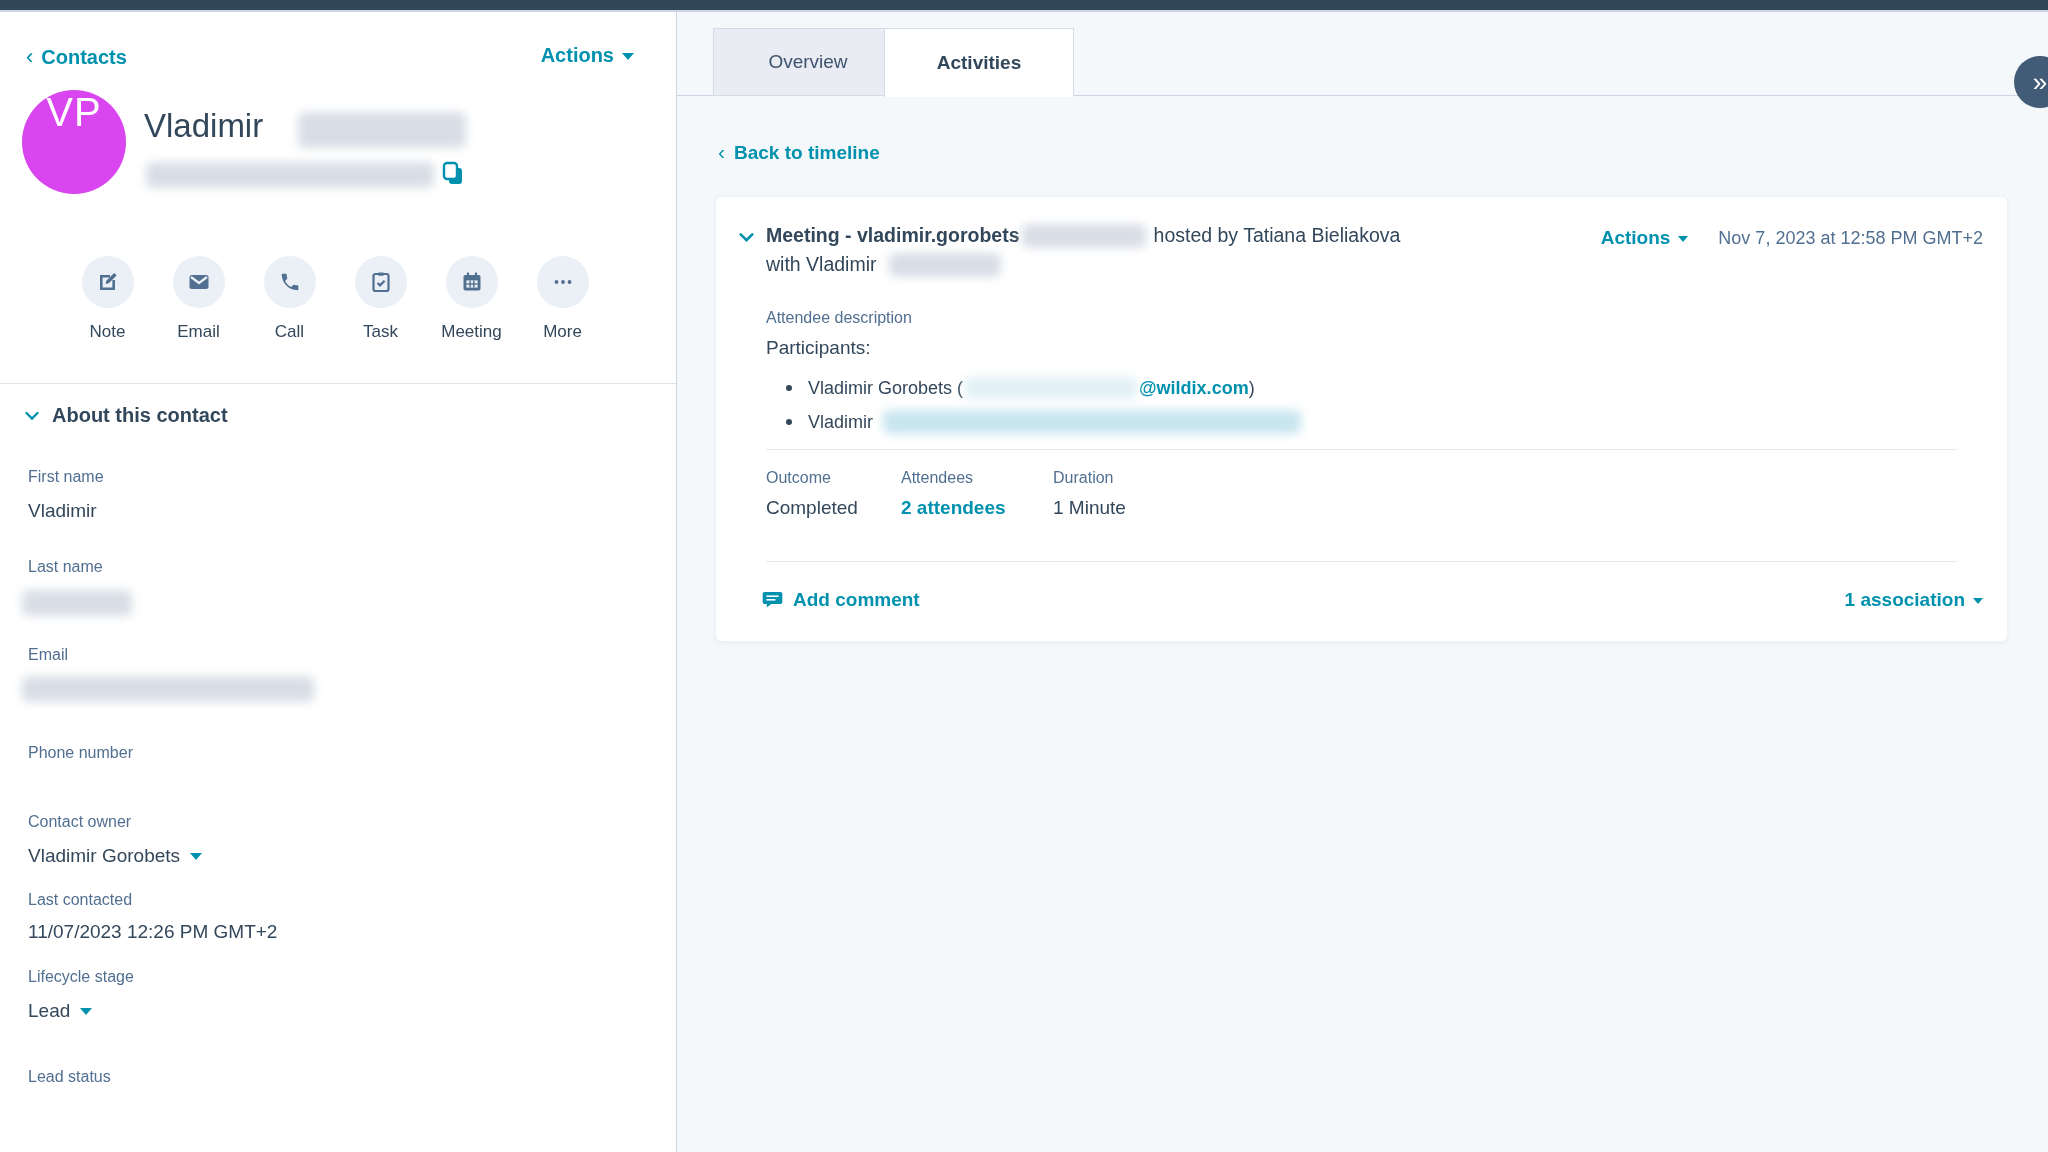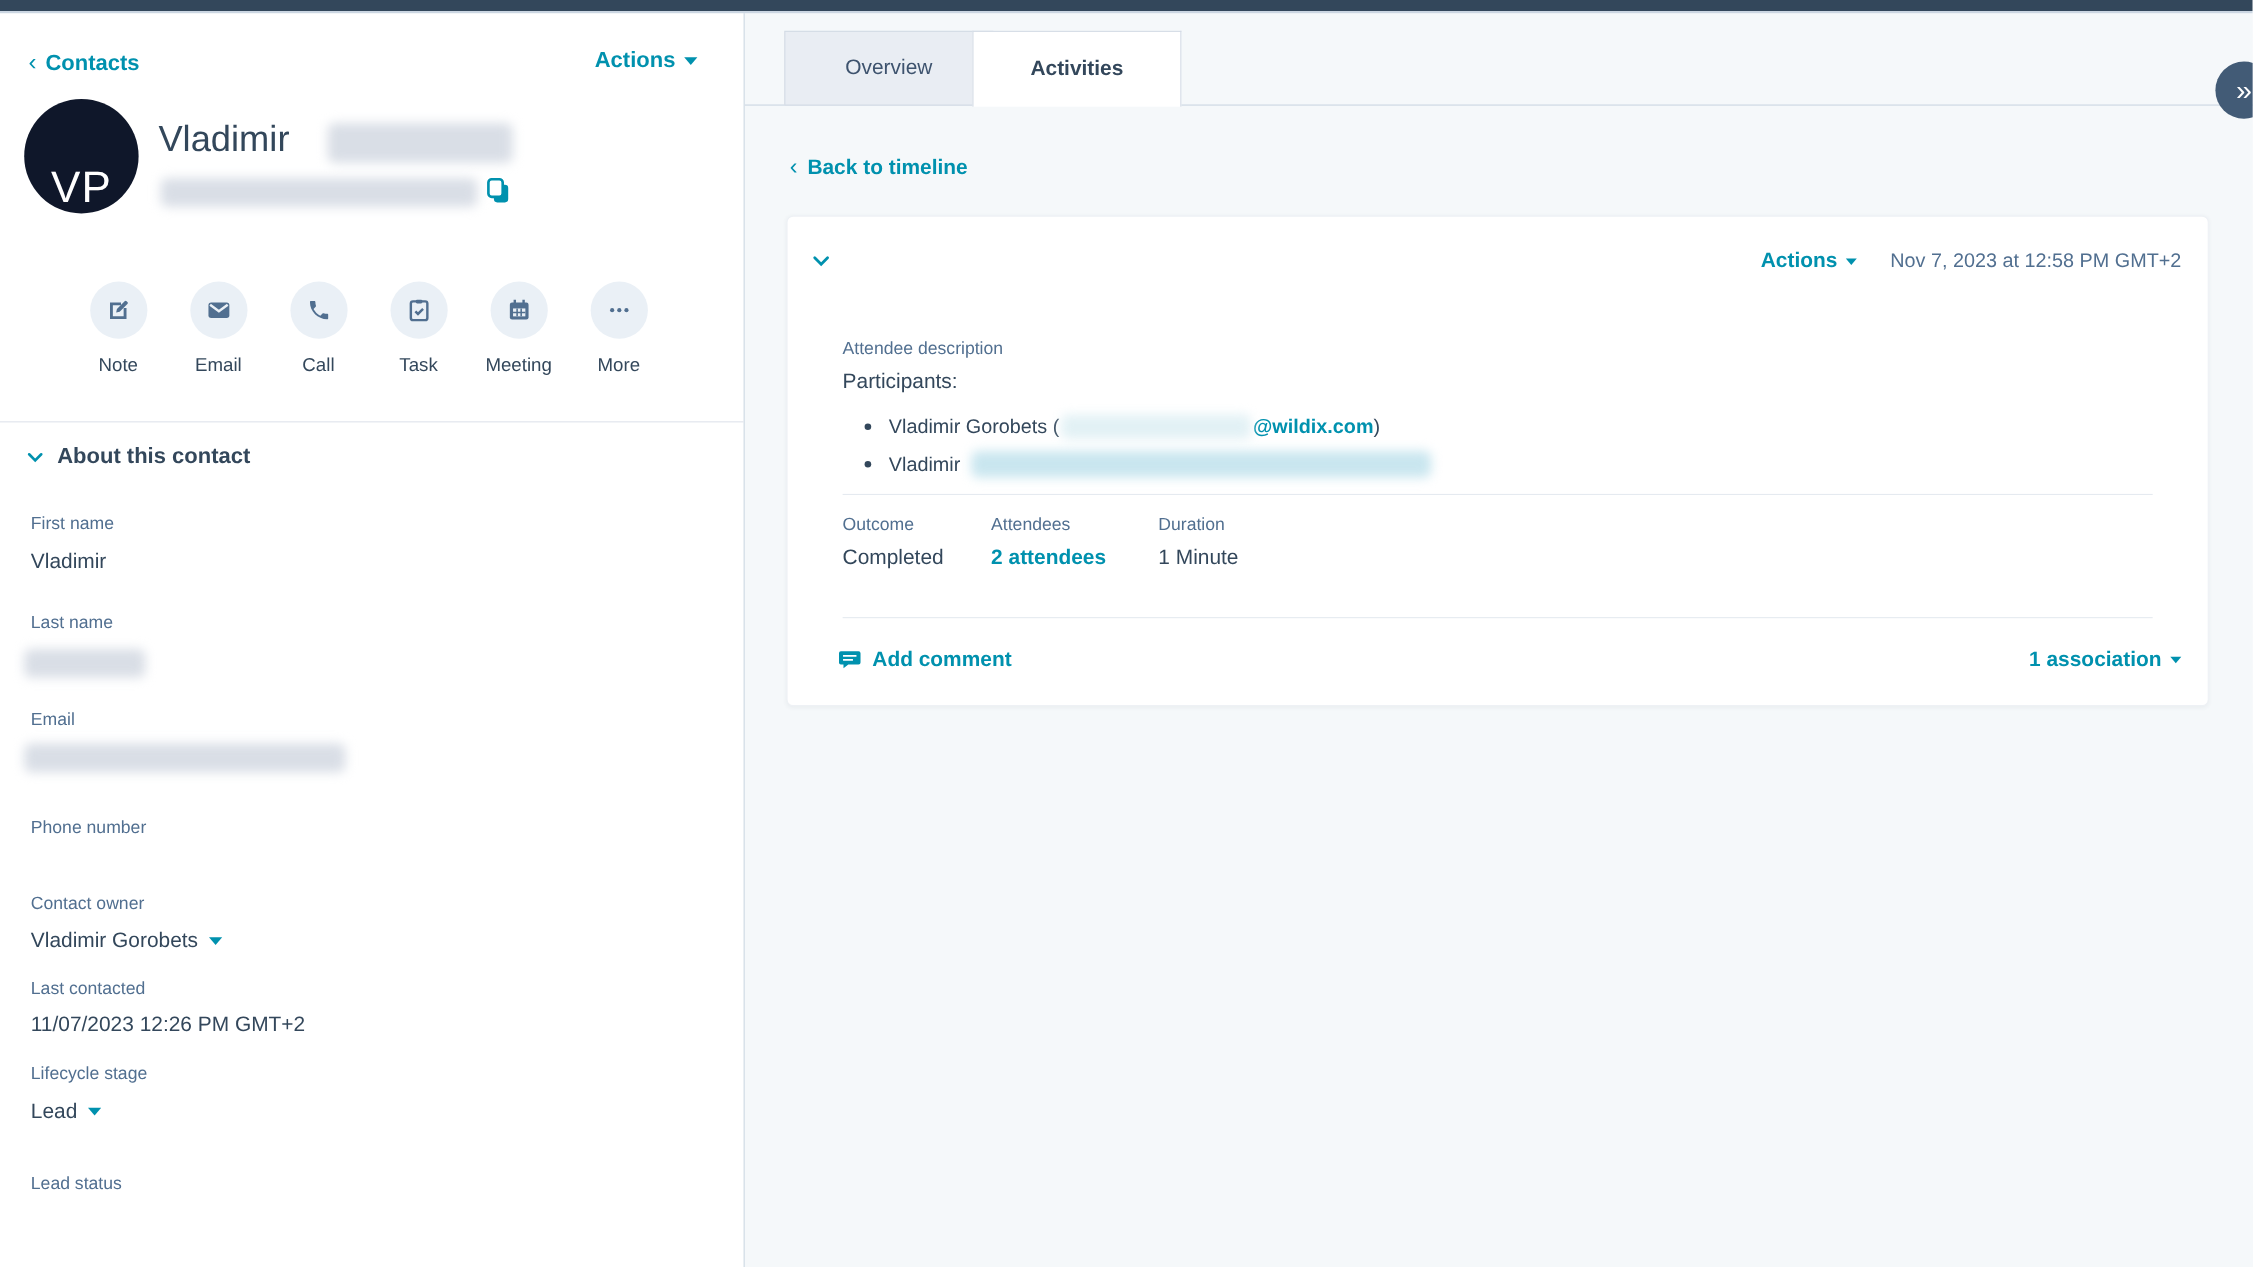--- a/index.html
+++ b/index.html
@@ -19,7 +19,7 @@
   .caret { display:inline-block; width:0; height:0; border-left:6px solid transparent; border-right:6px solid transparent; border-top:7px solid #0091ae; margin-left:8px; vertical-align:middle; }
   .caret.sm { border-left-width:5px; border-right-width:5px; border-top-width:6px; }
 
-  .avatar { position:absolute; left:22px; top:78px; width:104px; height:104px; border-radius:50%; background:#0f172a; color:#fff; font-size:40px; font-weight:400; display:flex; align-items:flex-end; justify-content:center; letter-spacing:1px; }
+  .avatar { position:absolute; left:22px; top:78px; width:104px; height:104px; border-radius:50%; background:#d946ef; color:#fff; font-size:40px; font-weight:400; display:flex; align-items:flex-start; justify-content:center; letter-spacing:1px; }
   .contact-name { position:absolute; left:144px; top:95px; font-size:33px; color:#33475b; }
 
   .blur { background:#d9dee6; border-radius:6px; filter:blur(5px); }

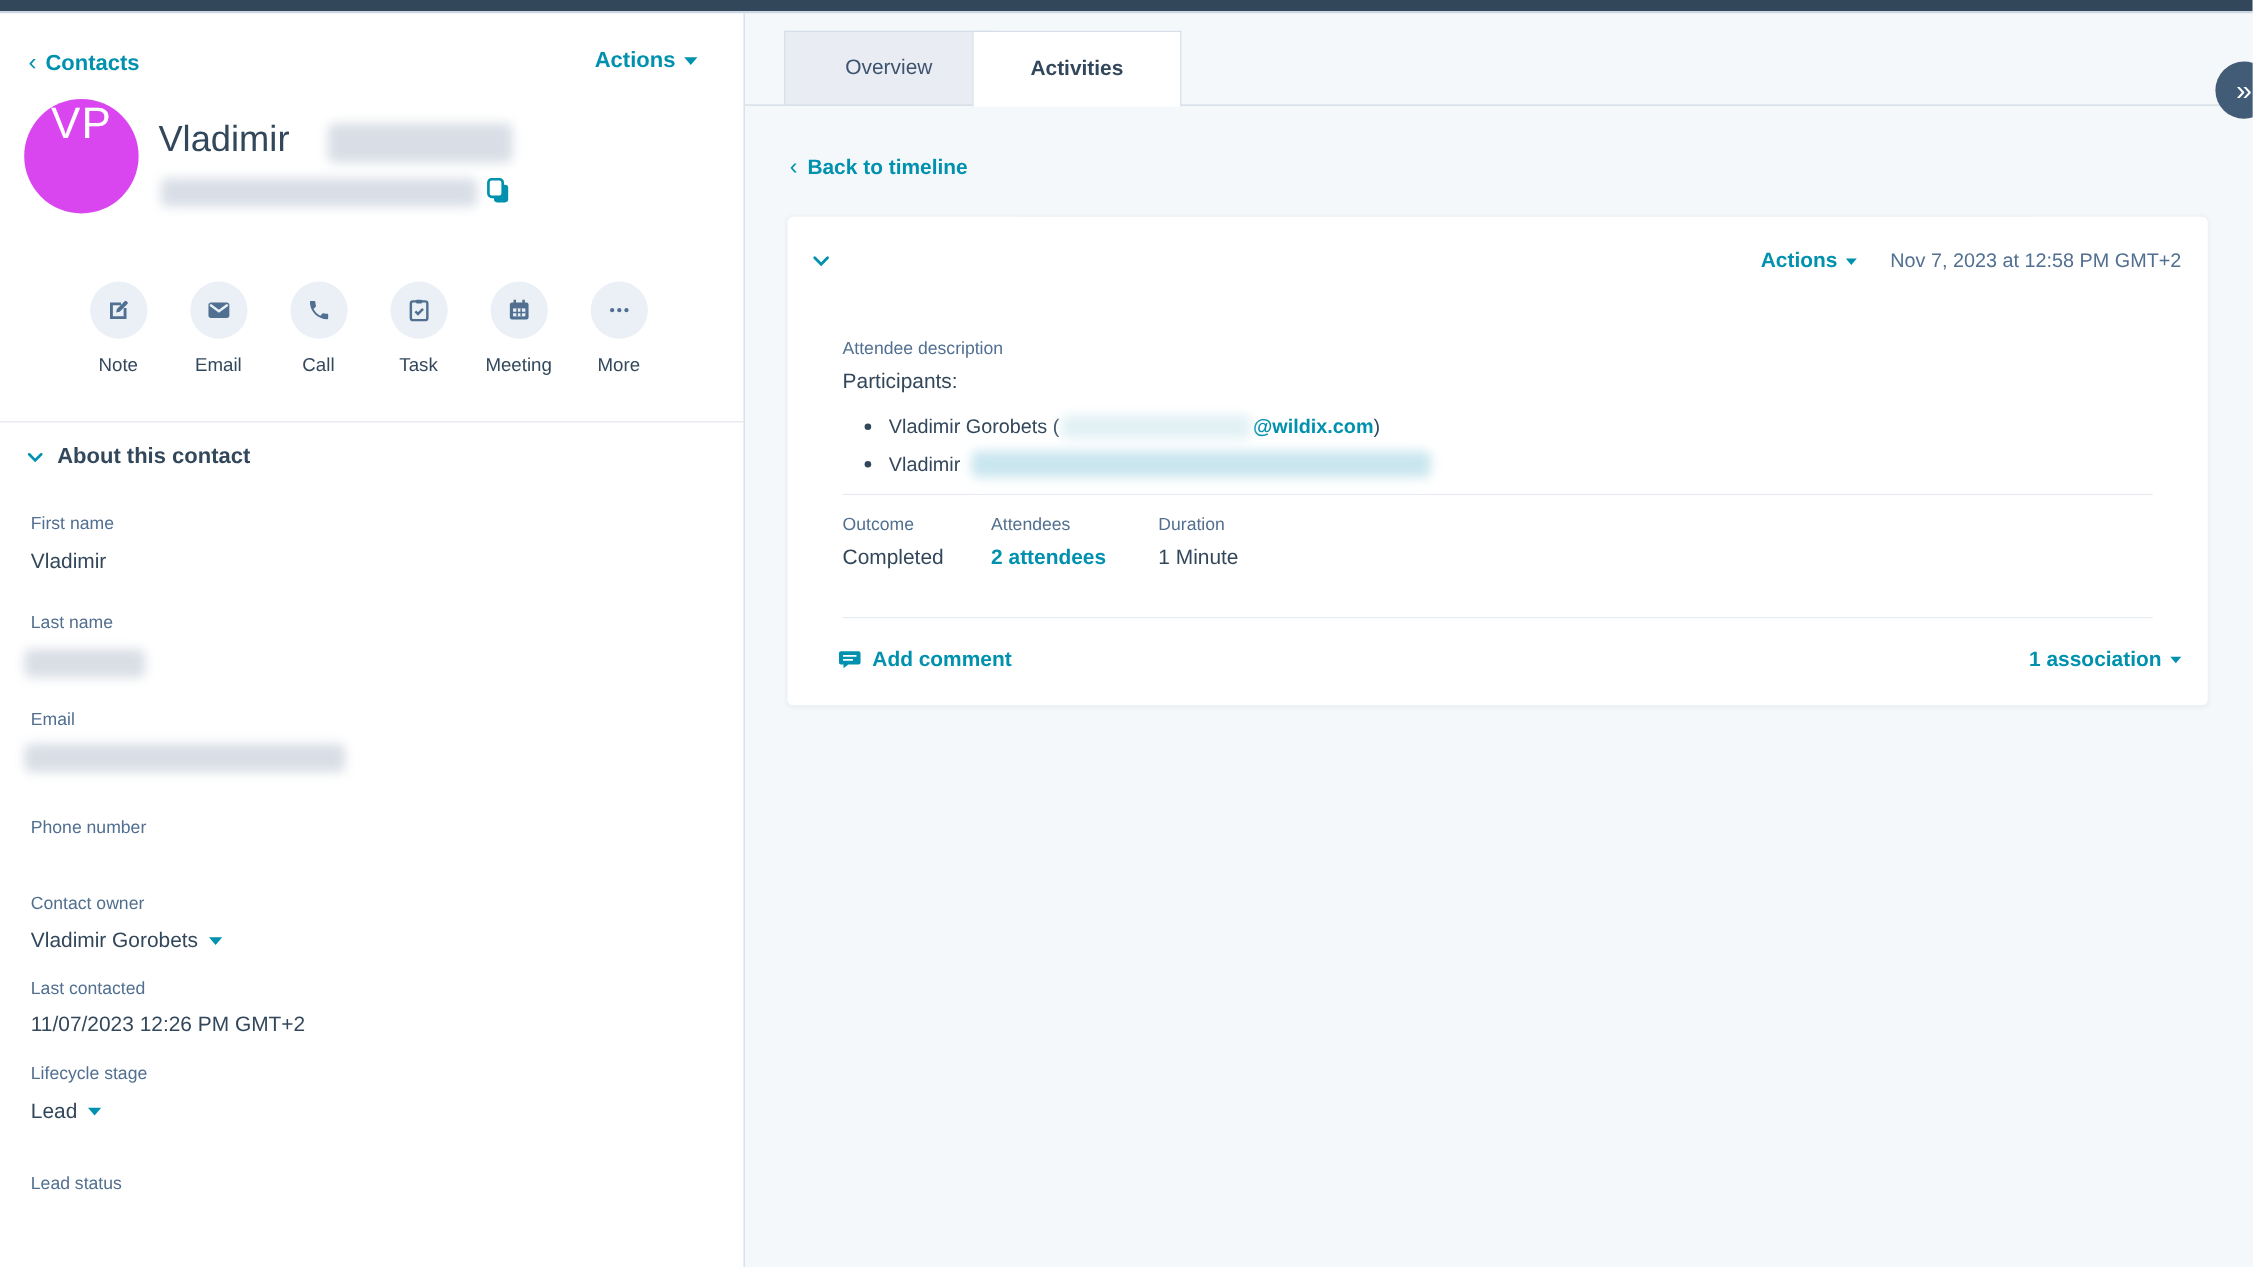--- a/index.html
+++ b/index.html
@@ -258,6 +258,17 @@
       <path d="M2.5 5l5.5 5.5L13.5 5" fill="none" stroke="#0091ae" stroke-width="2.4" stroke-linecap="round"></path>
     </svg>
 
+    <div class="card-title">
+      <div class="t-line">
+        <span class="t-bold">Meeting - vladimir.gorobets</span>
+        <span class="t-blur1 blur"></span>
+        <span>hosted by Tatiana Bieliakova</span>
+      </div>
+      <div class="t-line">
+        <span>with Vladimir</span>
+        <span class="t-blur2 blur"></span>
+      </div>
+    </div>
 
     <div class="hdr-right">
       <span class="card-actions">

